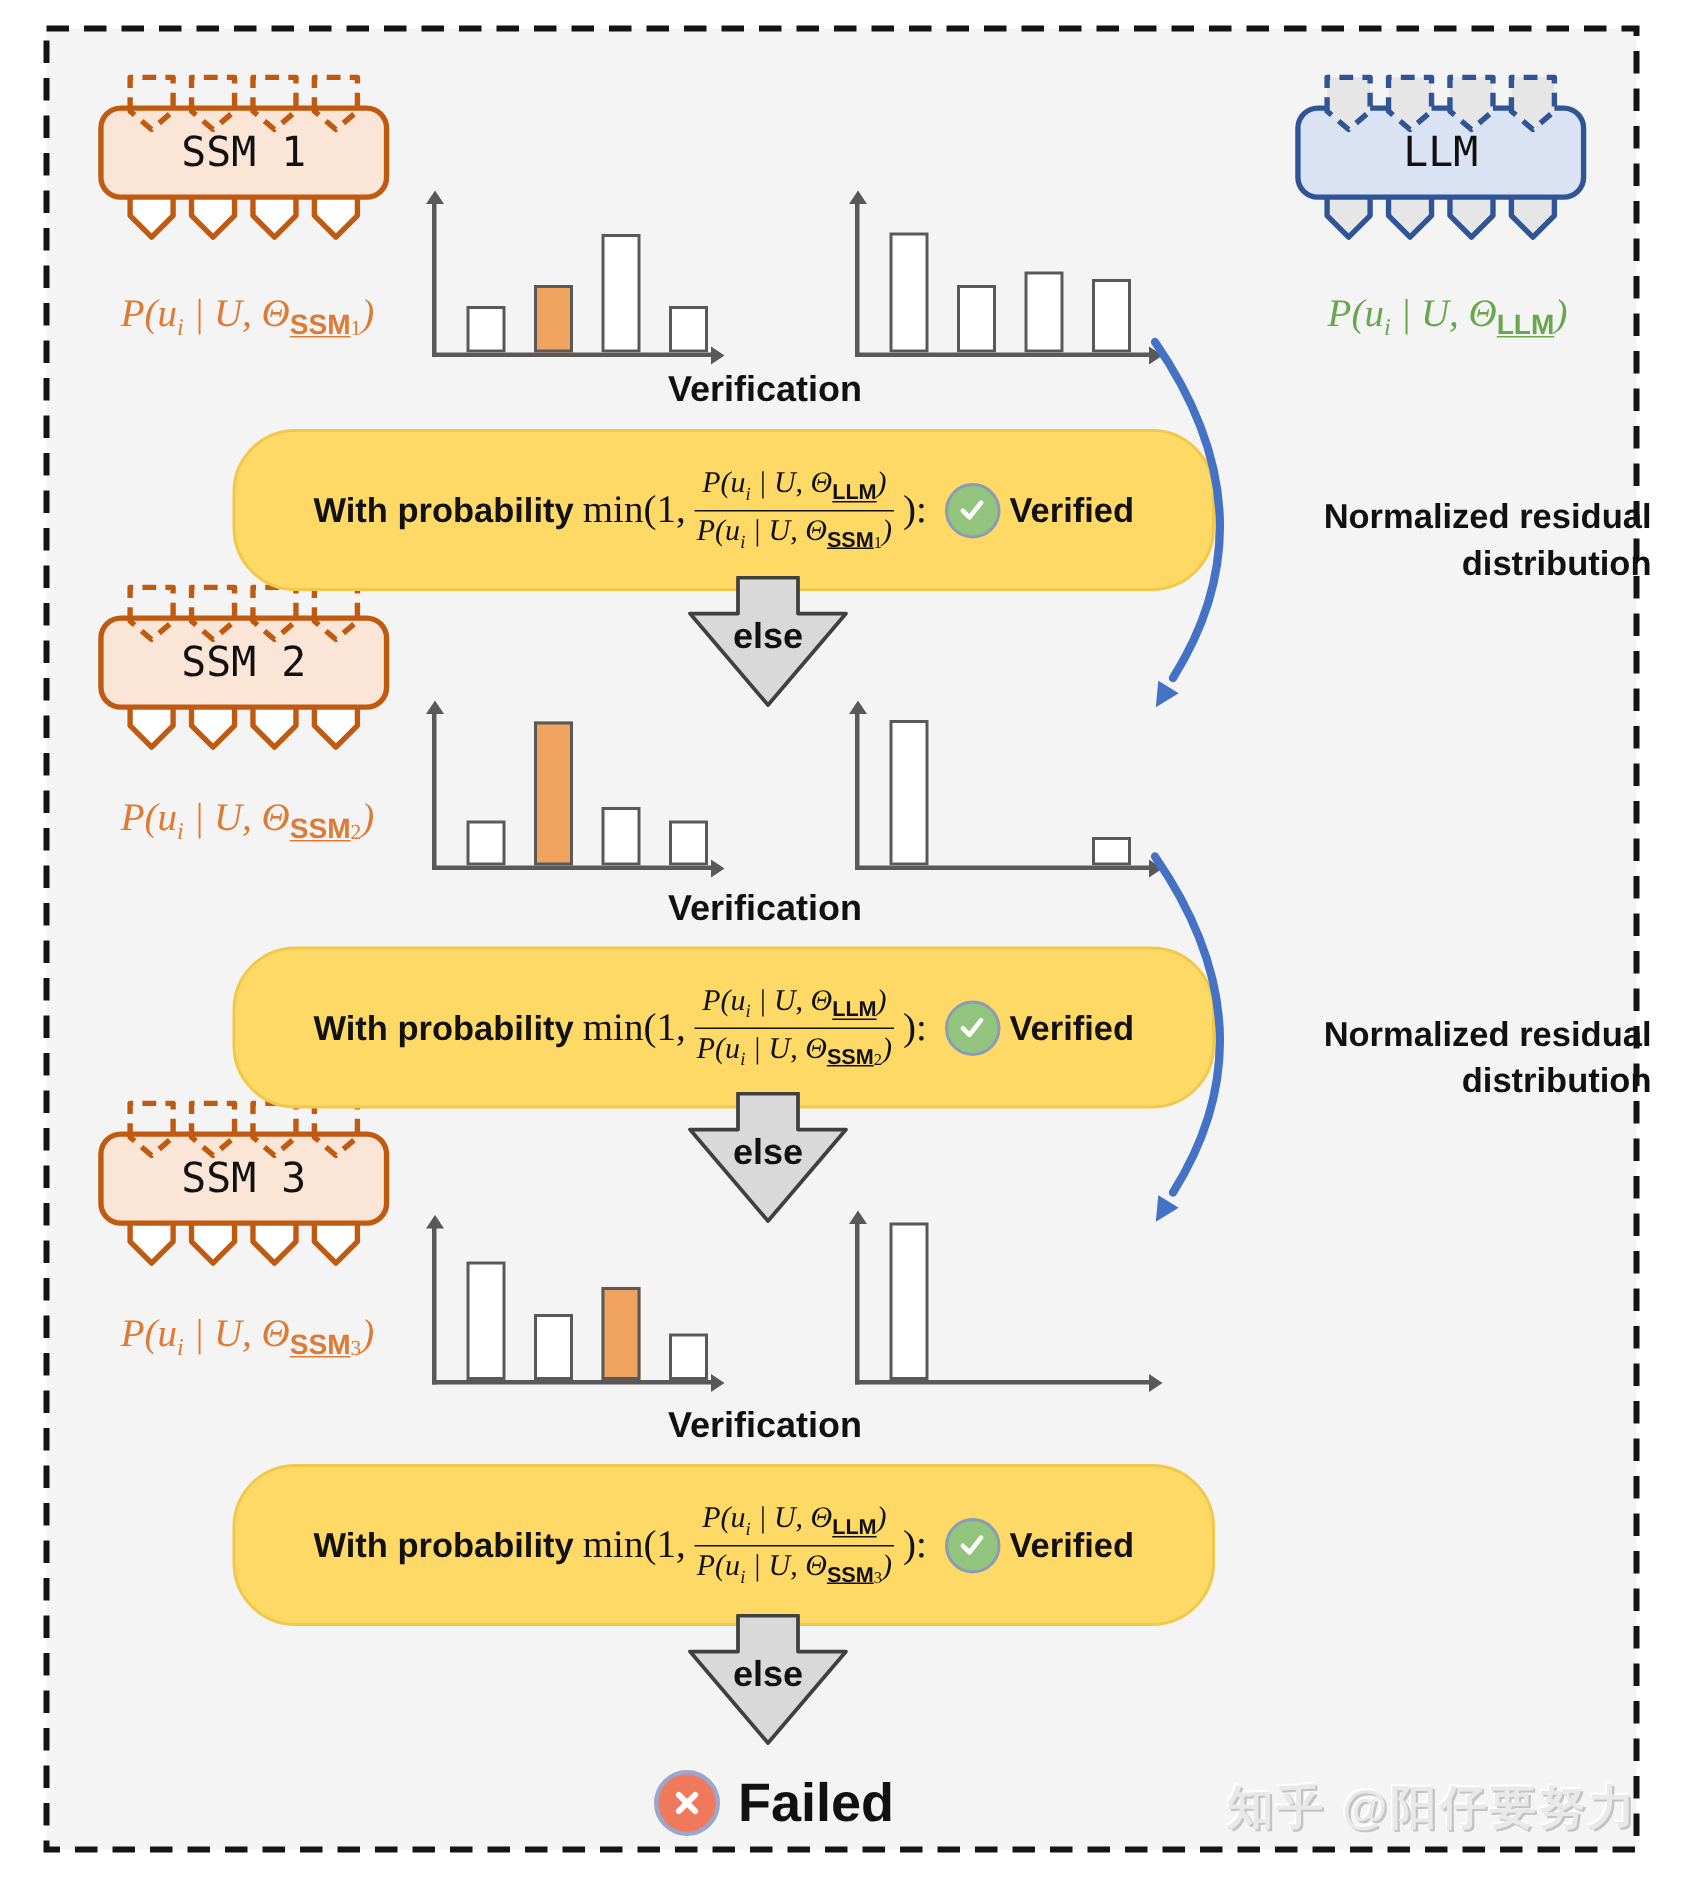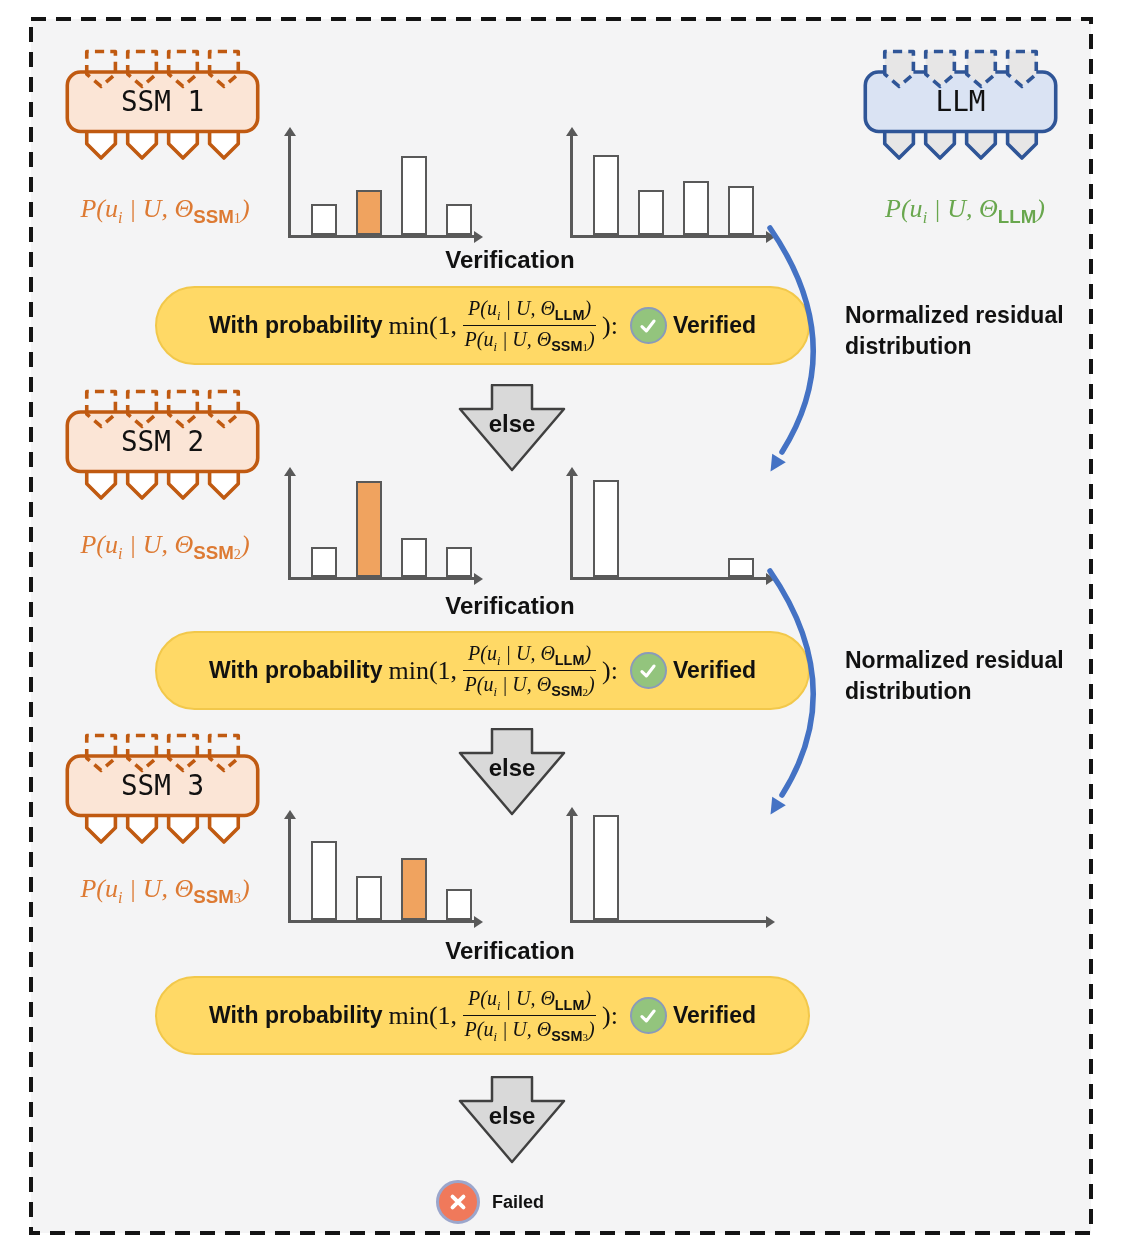--- a/index.html
+++ b/index.html
@@ -19,7 +19,7 @@
   .dist{font-family:"Liberation Serif",serif;font-style:italic;font-size:26px;text-align:center;white-space:nowrap;}
   .dist.orange{color:#DD7A33;}
   .dist.green{color:#69A74E;}
-  .msub{font-family:"Liberation Sans",sans-serif;font-weight:bold;font-style:normal;font-size:0.72em;vertical-align:-0.32em;}
+  .msub{font-family:"Liberation Sans",sans-serif;font-weight:bold;font-style:normal;font-size:0.72em;vertical-align:-0.32em;text-decoration:underline;}
   sub.vi{font-style:italic;font-size:0.62em;}
   sub.idx{font-size:0.55em;font-style:normal;}
 

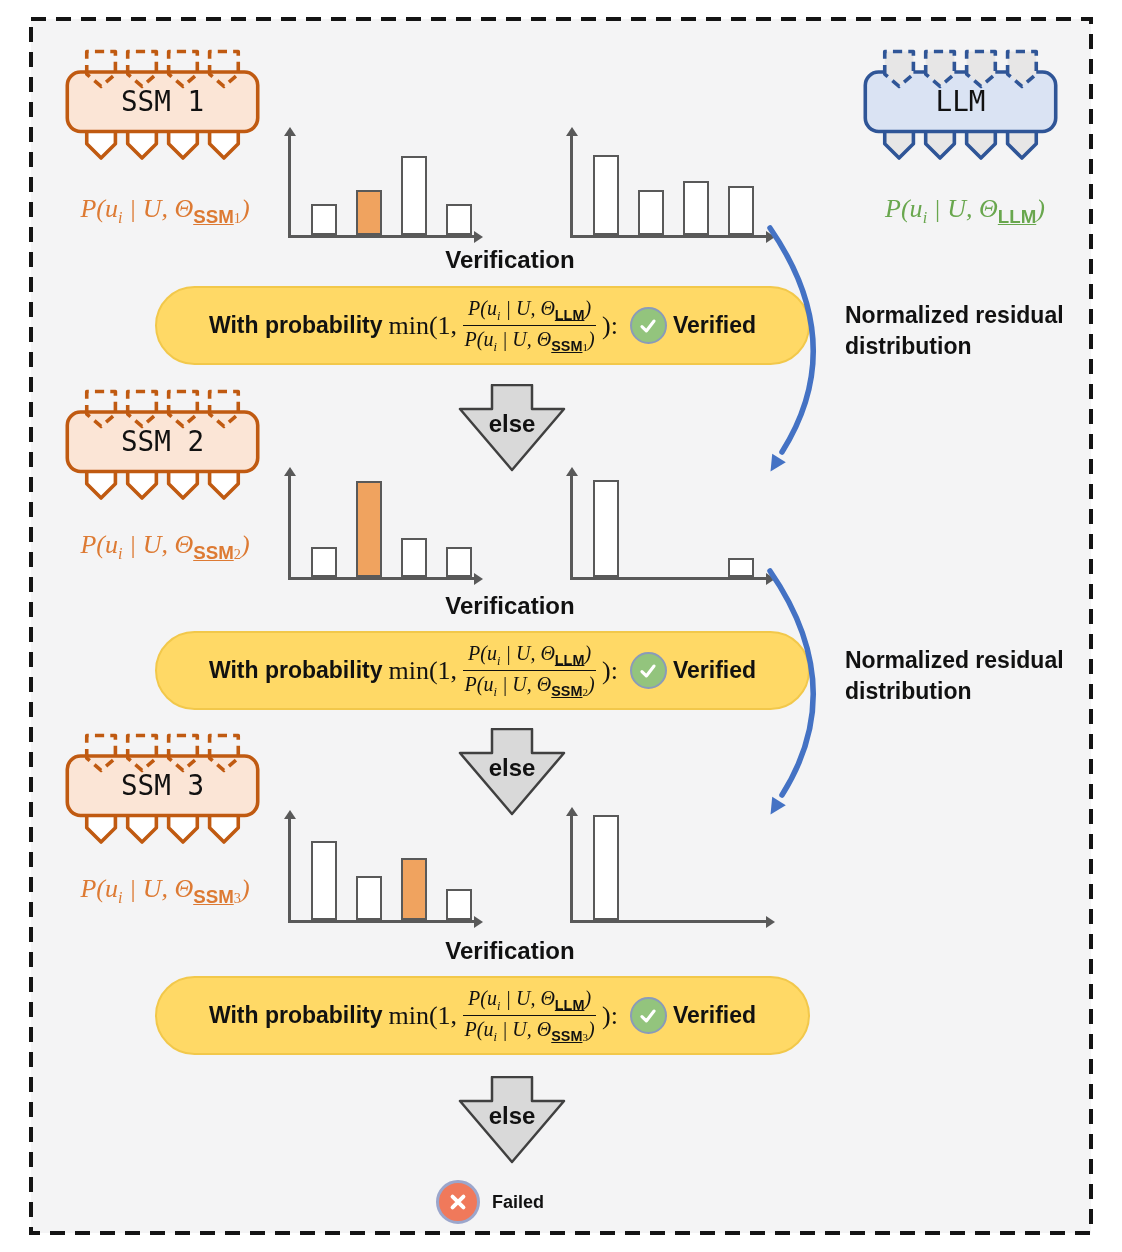--- a/index.html
+++ b/index.html
@@ -26,7 +26,7 @@
   
   .vbox{display:flex;align-items:center;justify-content:center;gap:6px;
         background:#FFD966;border:2px solid #F2C84B;border-radius:42px;
-        width:655px;height:79px;box-sizing:border-box;}
+        width:655px;height:108px;box-sizing:border-box;}
   .vb-prefix{font-size:23px;font-weight:bold;color:#111;white-space:nowrap;}
   .vb-math{font-family:"Liberation Serif",serif;font-size:26px;color:#111;white-space:nowrap;}
   .frac{display:inline-block;text-align:center;font-family:"Liberation Serif",serif;

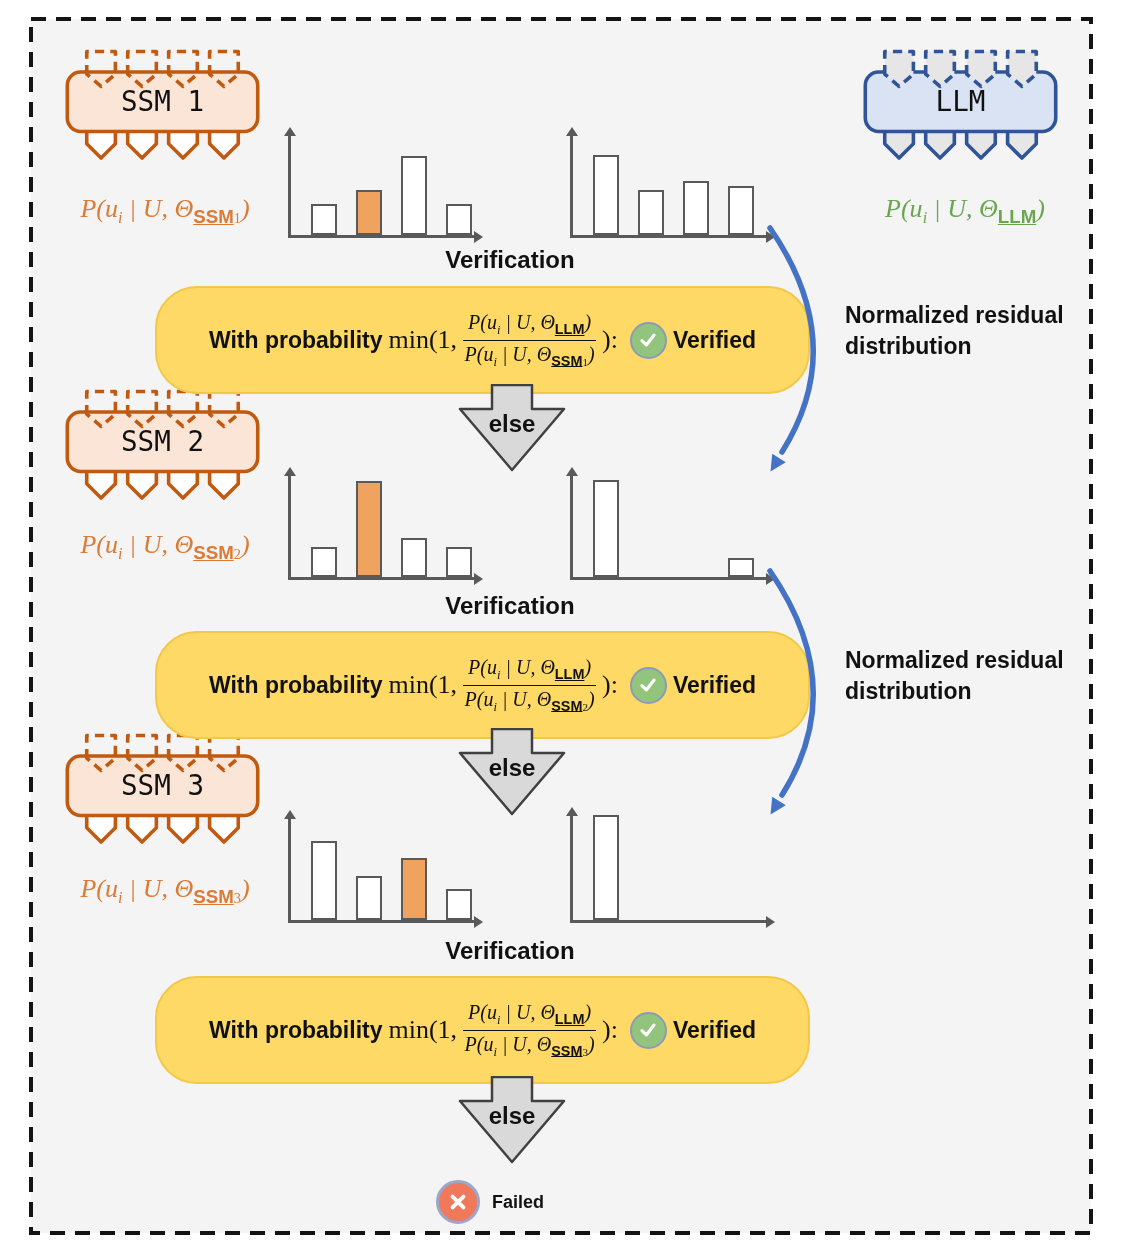--- a/index.html
+++ b/index.html
@@ -10,7 +10,7 @@
   
   .title{font-size:28px;font-weight:bold;color:#1a1a1a;text-align:center;letter-spacing:.5px;}
   .verif{font-size:24px;font-weight:bold;color:#111;text-align:center;}
-  .nrd{font-size:23px;font-weight:bold;color:#111;text-align:left;line-height:1.35;}
+  .nrd{font-size:23px;font-weight:bold;color:#111;text-align:right;line-height:1.35;margin-top:29px;}
 
   
   .chip-label{font-family:"DejaVu Sans Mono",monospace;font-size:27px;fill:#111;}

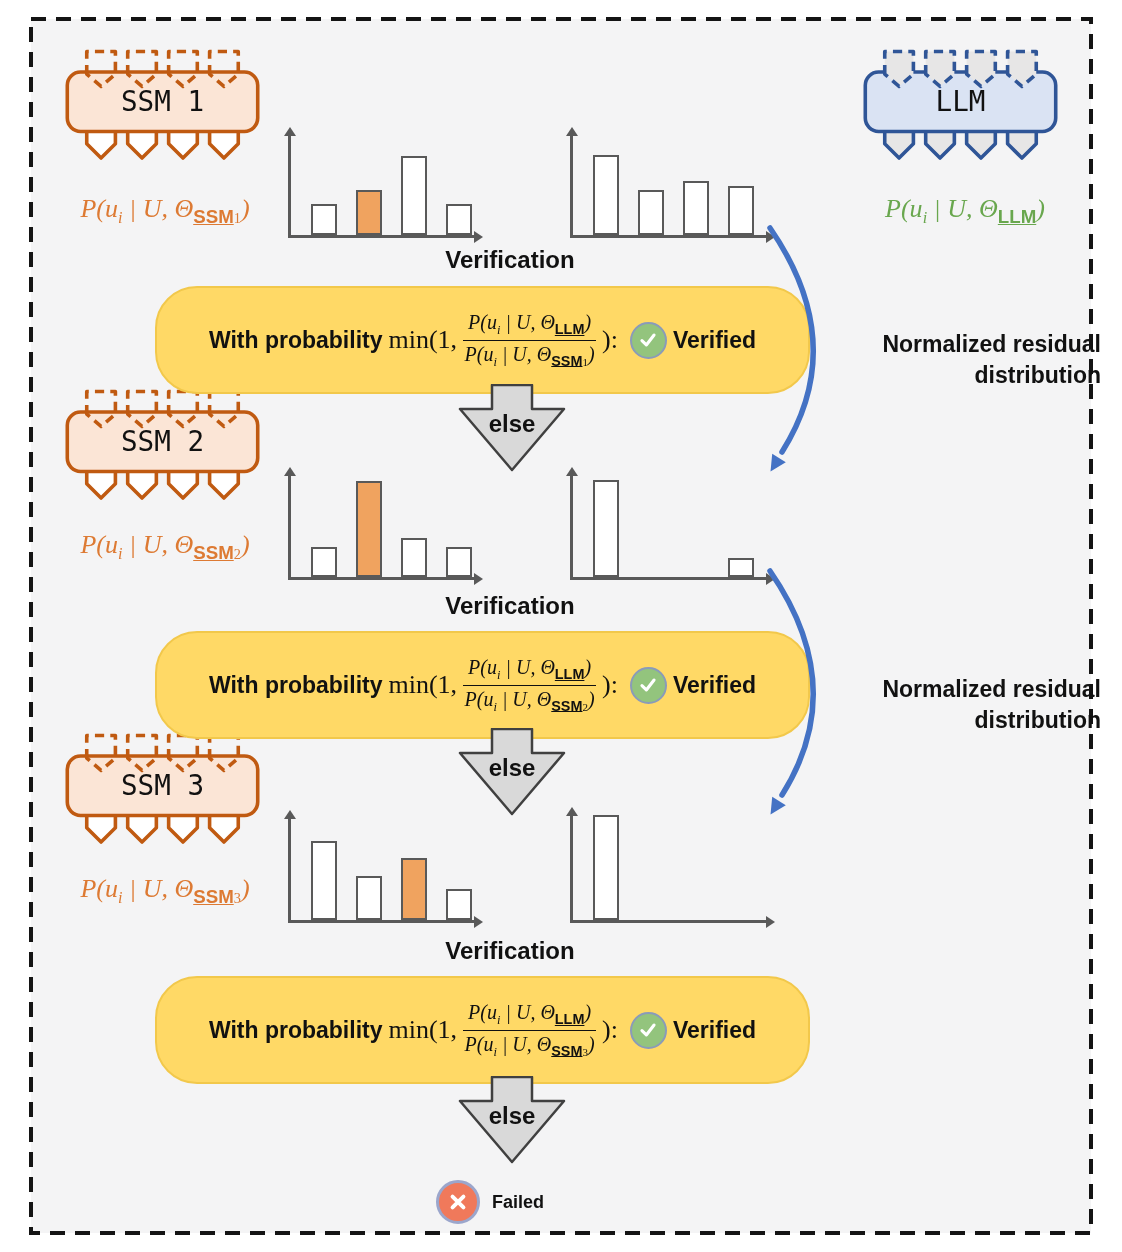--- a/index.html
+++ b/index.html
@@ -55,7 +55,7 @@
   .failed-row{display:flex;align-items:center;gap:12px;}
   .failed-icon{width:44px;height:44px;border-radius:50%;background:#F0795B;border:3px solid #9BA6CC;
         display:flex;align-items:center;justify-content:center;box-sizing:border-box;}
-  .failed-label{font-size:18px;font-weight:bold;color:#111;}
+  .failed-label{font-size:36px;font-weight:bold;color:#111;}
 
   
   .watermark{font-size:31px;font-weight:bold;color:#e9e9e9;letter-spacing:2px;white-space:nowrap;

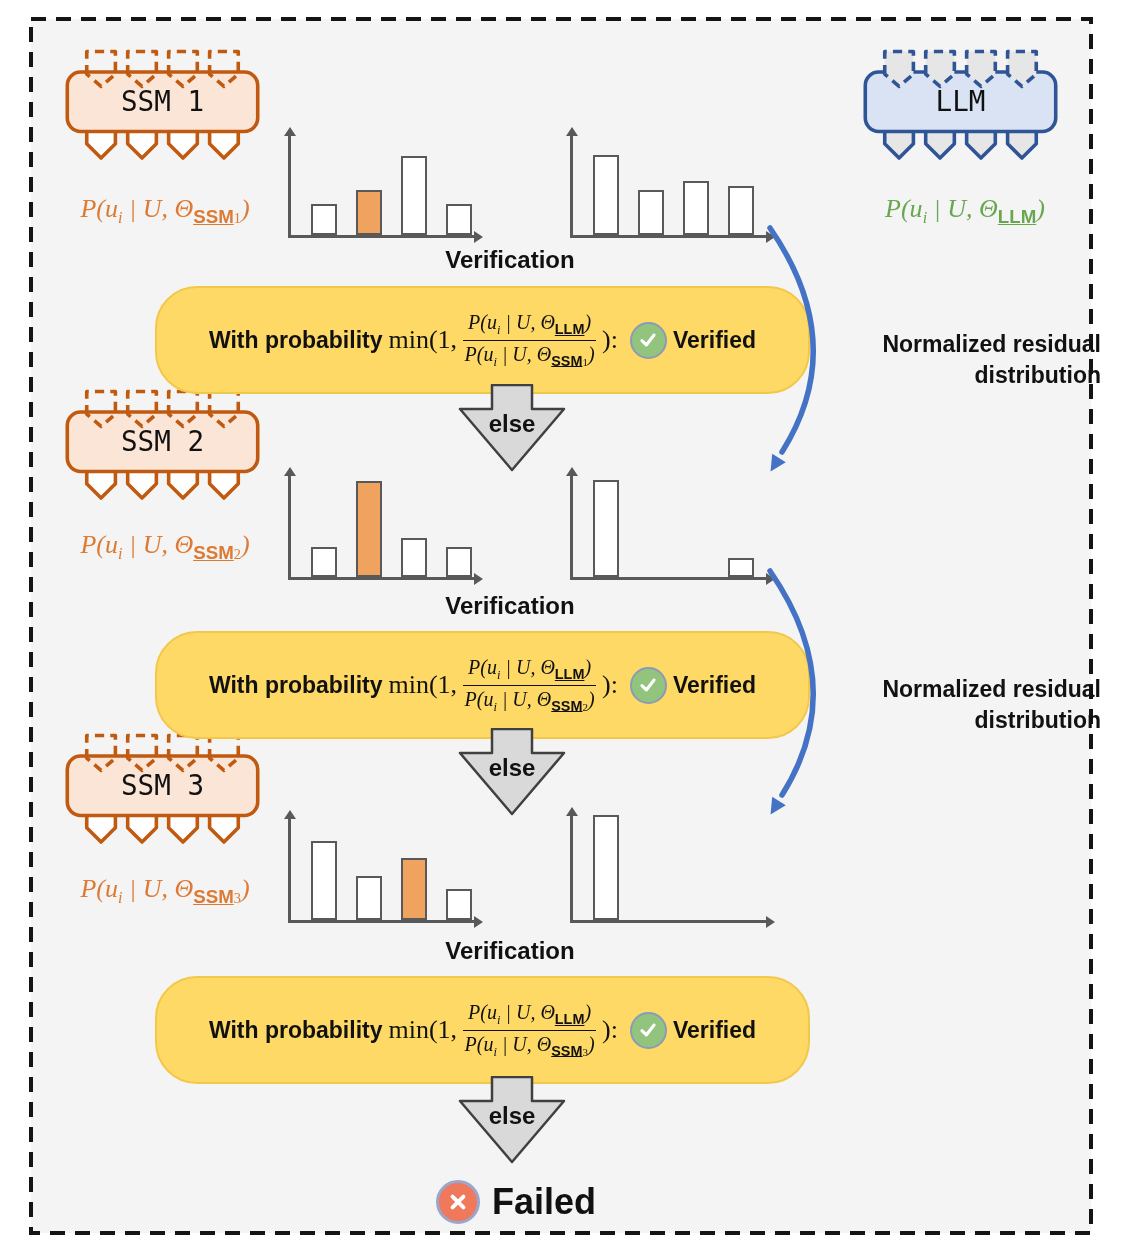--- a/index.html
+++ b/index.html
@@ -299,6 +299,7 @@
     <span class="failed-label">Failed</span>
   </div>
 
+  <div class="abs watermark" style="left:818px;top:1184px;">知乎 @阳仔要努力</div>
 
 </div>
 

